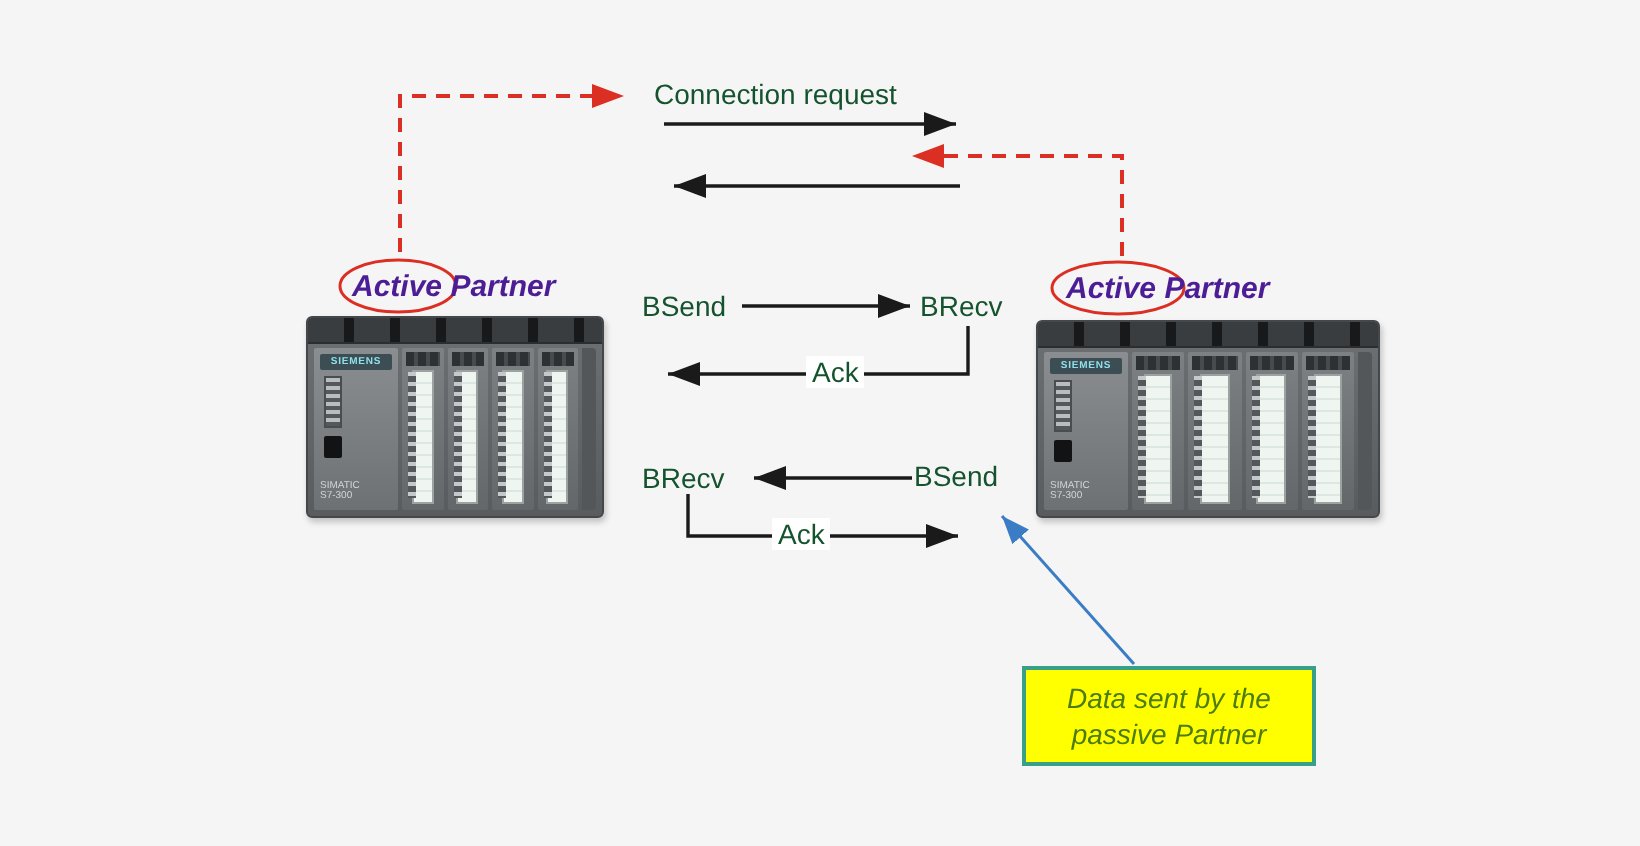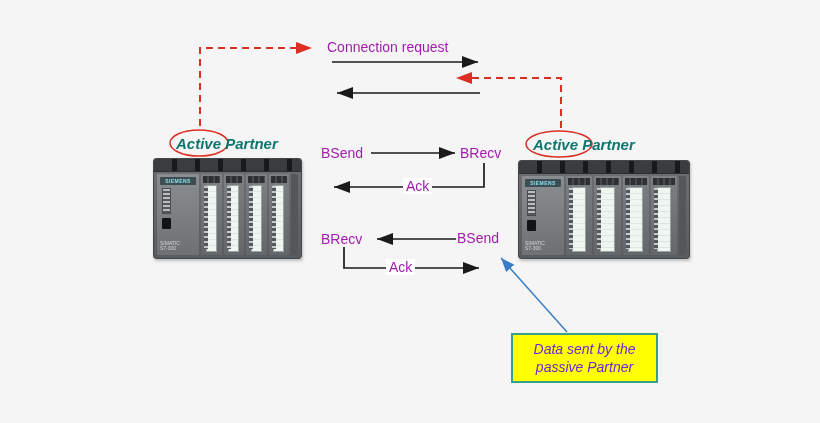--- a/index.html
+++ b/index.html
@@ -18,7 +18,7 @@
   }
   .lbl{
     position:absolute;z-index:2;
-    color:#a21caf;font-size:14px;line-height:17px;white-space:nowrap;
+    color:#14532d;font-size:14px;line-height:17px;white-space:nowrap;
   }
   .partner{
     font-size:15px;font-weight:bold;font-style:italic;color:#0f766e;

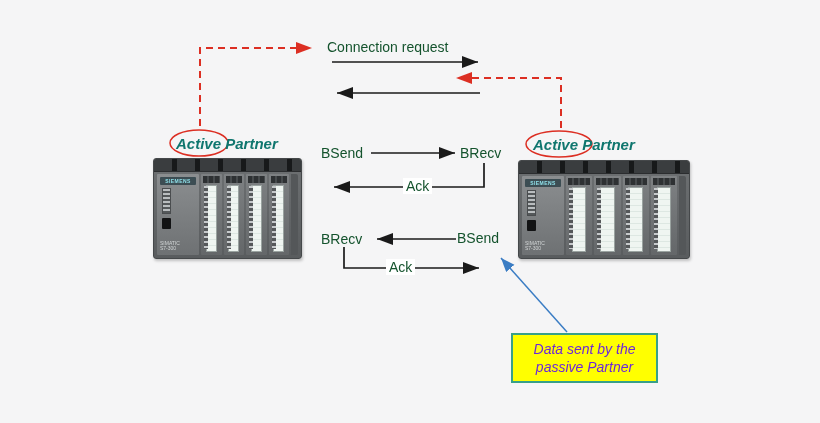--- a/index.html
+++ b/index.html
@@ -21,7 +21,7 @@
     color:#14532d;font-size:14px;line-height:17px;white-space:nowrap;
   }
   .partner{
-    font-size:15px;font-weight:bold;font-style:italic;color:#0f766e;
+    font-size:15px;font-weight:bold;font-style:italic;color:#4c1d95;
   }
   .ack-lbl{
     background:#ffffff;padding:0 3px;line-height:16px;text-align:center;

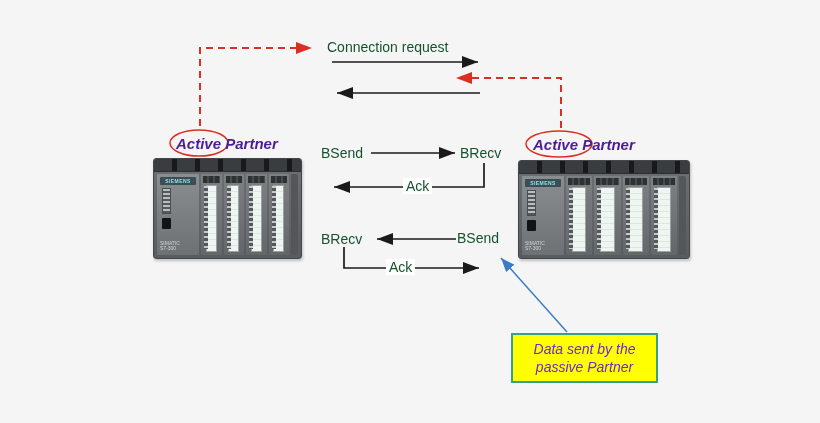--- a/index.html
+++ b/index.html
@@ -32,7 +32,7 @@
     left:511px;top:333px;width:143px;height:46px;
     background:#ffff00;border:2px solid #38a089;
     display:flex;flex-direction:column;align-items:center;justify-content:center;
-    font-style:italic;font-size:14px;line-height:18px;color:#6d28d9;
+    font-style:italic;font-size:14px;line-height:18px;color:#4d7c0f;
   }
   
   .plc{

